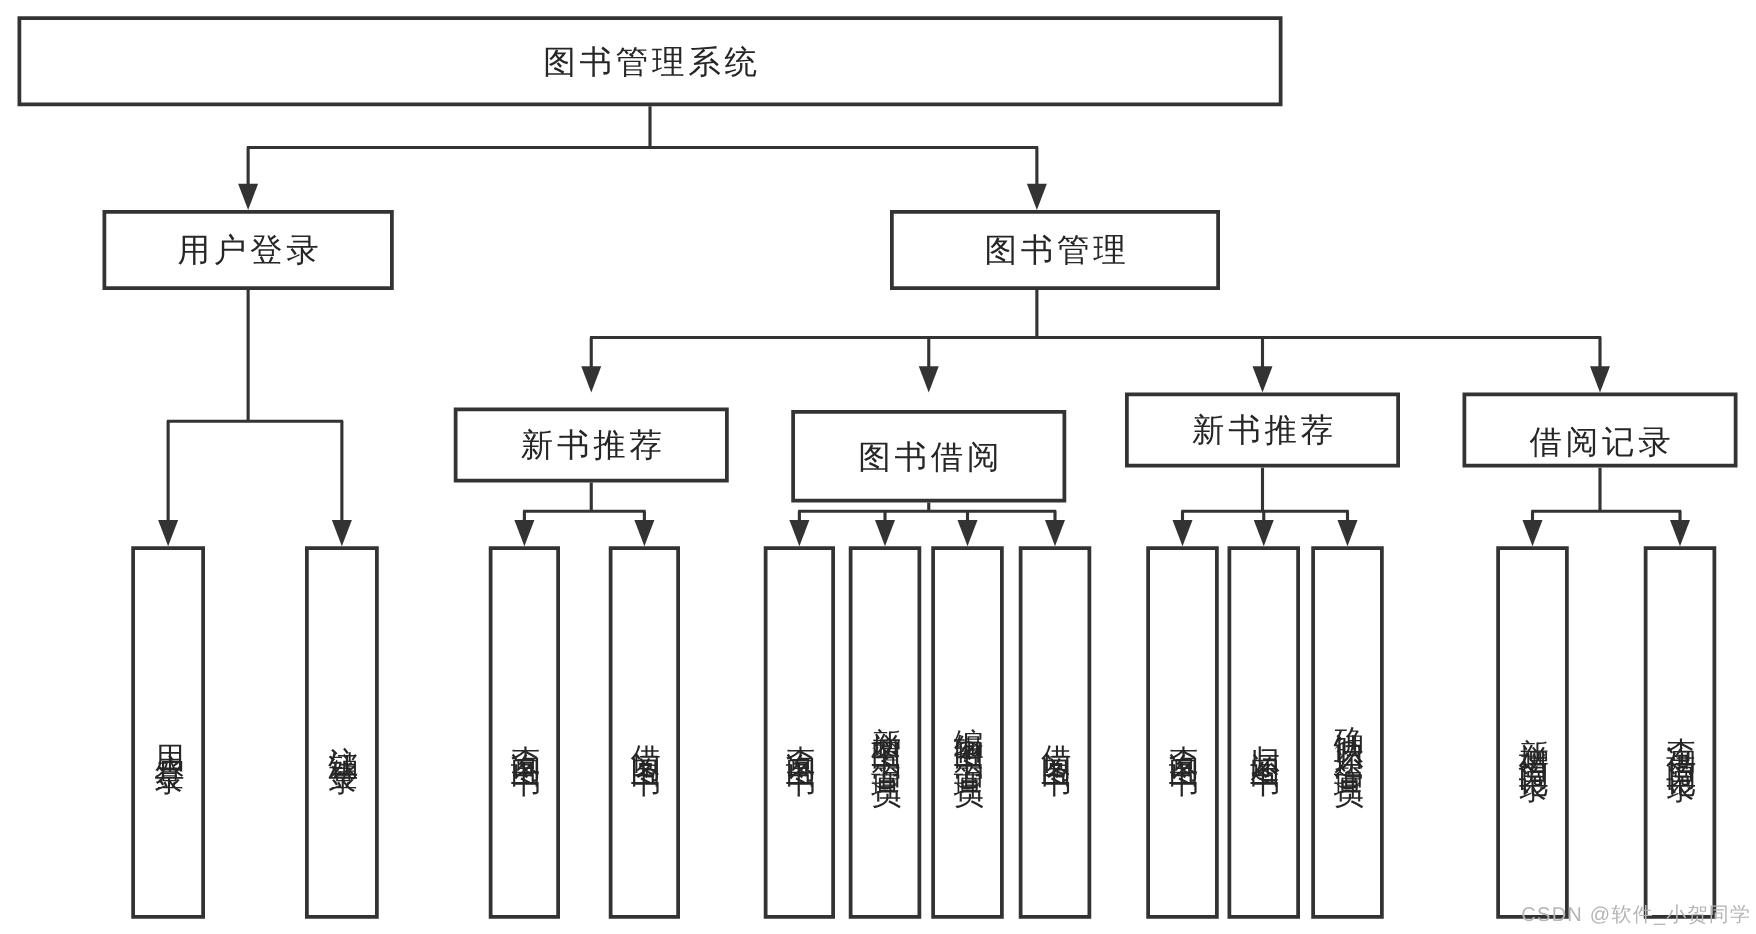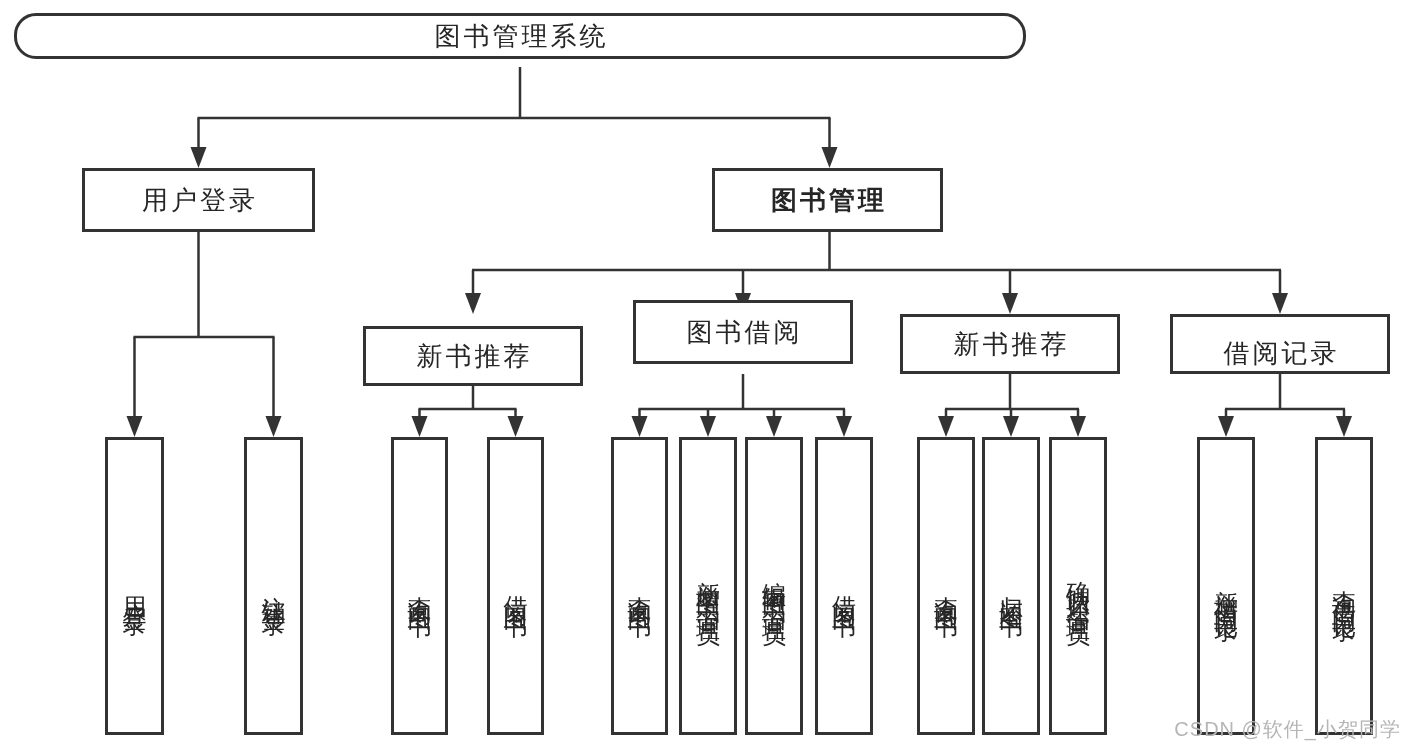--- a/index.html
+++ b/index.html
@@ -107,7 +107,7 @@
       <polygon points="1336,416 1352,416 1344,437" fill="#333333"></polygon>
     </svg>
 
-  <div class="node h" style="left: 14px; top: 13px; width: 1012px; height: 46px; border-radius: 22px;">
+  <div class="node h" style="left: 14px; top: 13px; width: 1012px; height: 72px;">
       <span class="label">图书管理系统</span>
     </div>
     <div class="node h" style="left: 82px; top: 168px; width: 233px; height: 64px;">

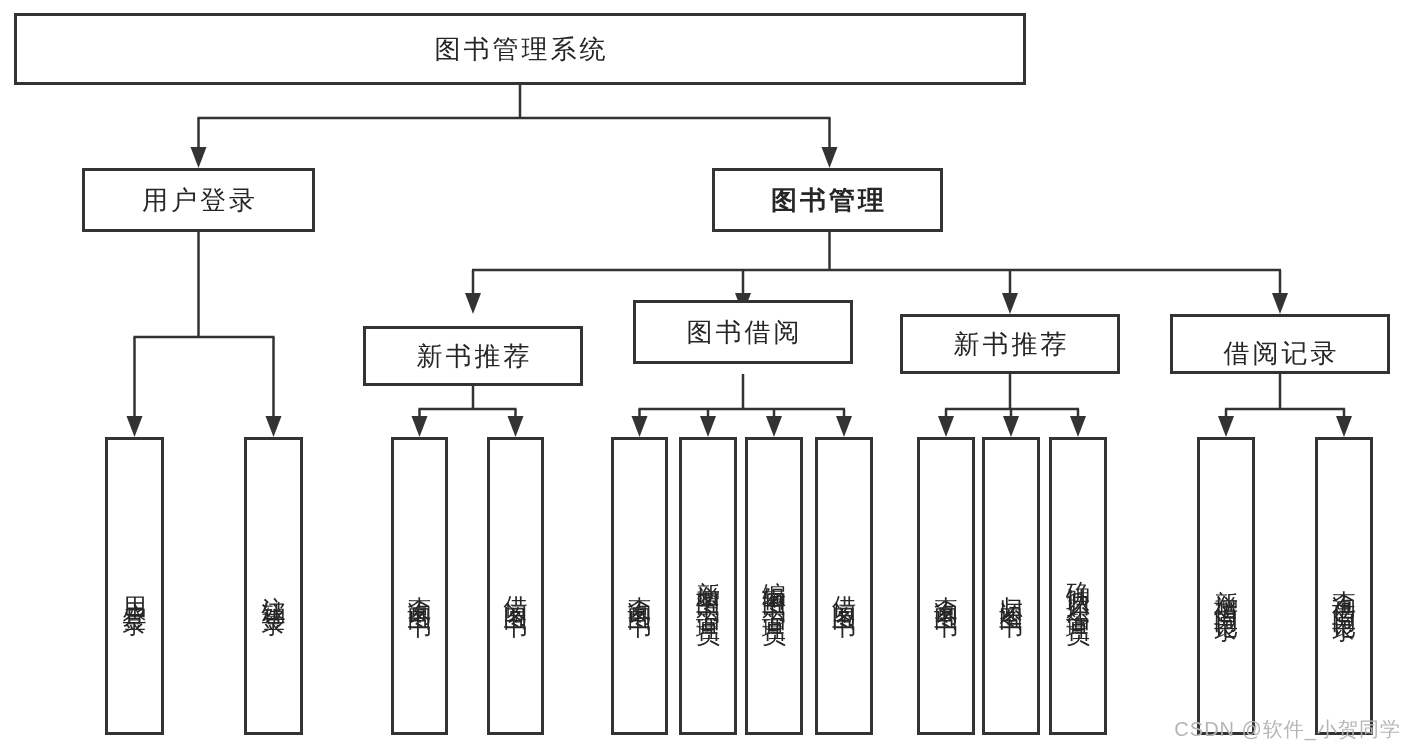--- a/index.html
+++ b/index.html
@@ -113,7 +113,7 @@
     <div class="node h" style="left: 82px; top: 168px; width: 233px; height: 64px;">
       <span class="label">用户登录</span>
     </div>
-    <div class="node h" style="left: 712px; top: 168px; width: 231px; height: 64px; font-weight: bold;">
+    <div class="node h" style="left: 712px; top: 168px; width: 264px; height: 64px;">
       <span class="label">图书管理</span>
     </div>
     <div class="node h" style="left: 363px; top: 326px; width: 220px; height: 60px;">

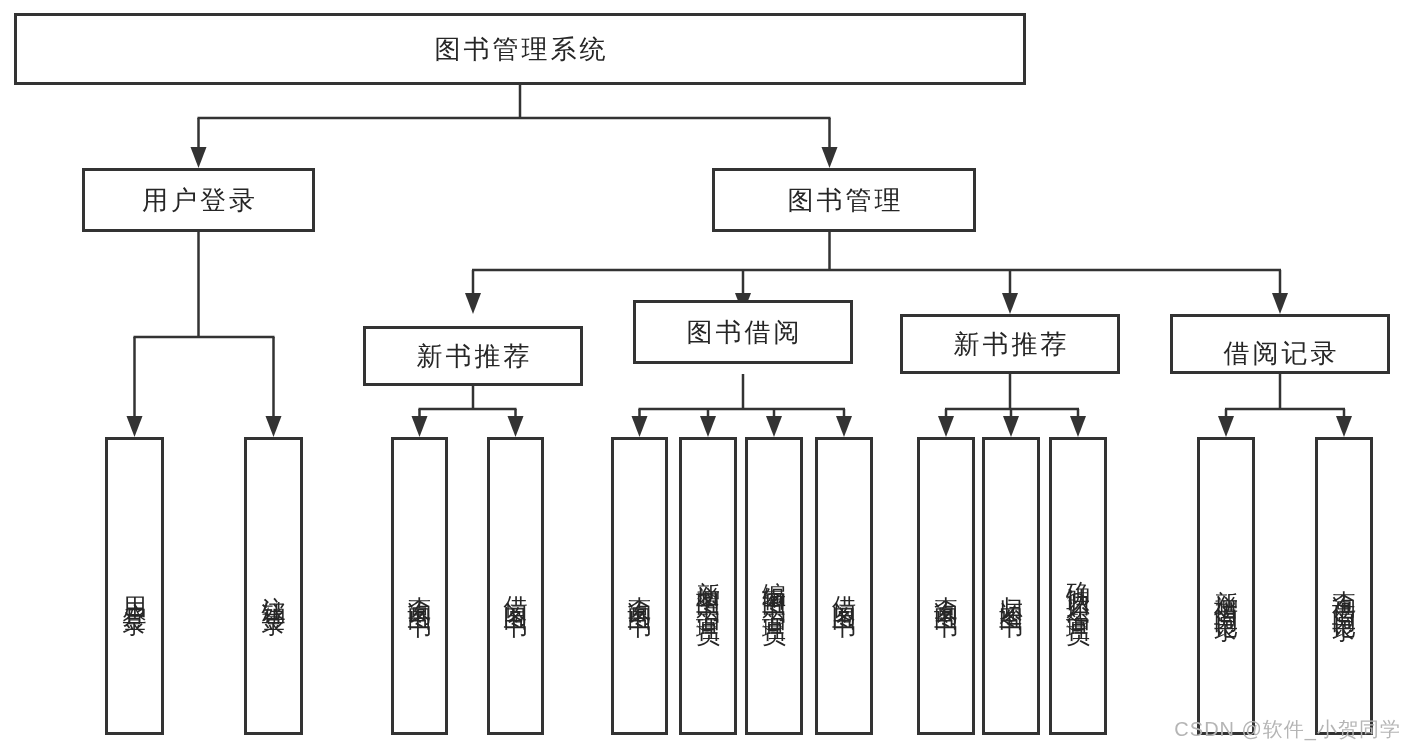--- a/index.html
+++ b/index.html
@@ -119,7 +119,7 @@
     <div class="node h" style="left: 363px; top: 326px; width: 220px; height: 60px;">
       <span class="label">新书推荐</span>
     </div>
-    <div class="node h" style="left: 633px; top: 300px; width: 220px; height: 64px; font-family: Liberation Mono, monospace;">
+    <div class="node h" style="left: 633px; top: 328px; width: 220px; height: 74px; font-family: Liberation Mono, monospace;">
       <span class="label">图书借阅</span>
     </div>
     <div class="node h" style="left: 900px; top: 314px; width: 220px; height: 60px;">

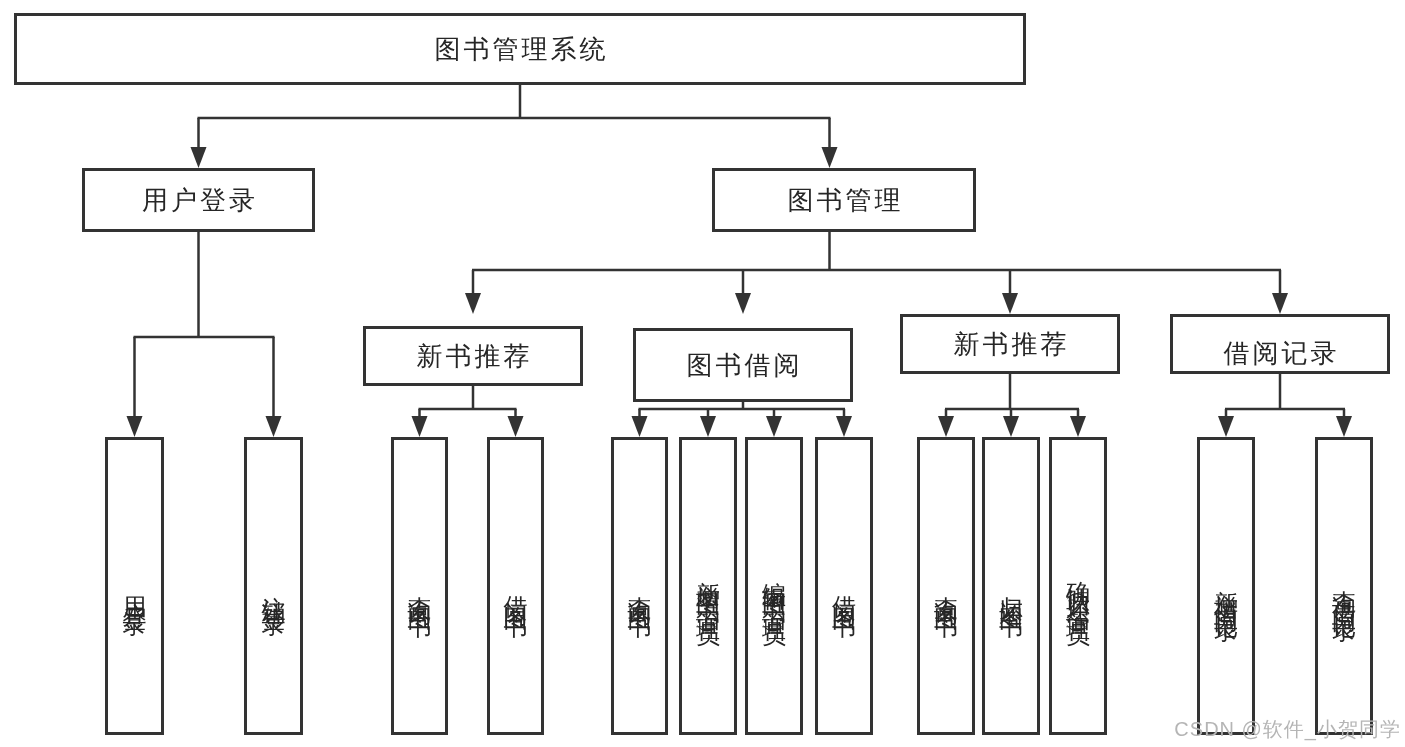--- a/index.html
+++ b/index.html
@@ -41,7 +41,7 @@
     position: absolute;
     right: 4px;
     bottom: 4px;
-    font-size: 20px;
+    font-size: 16px;
     letter-spacing: 1px;
     color: #b5b5b5;
     white-space: nowrap;

